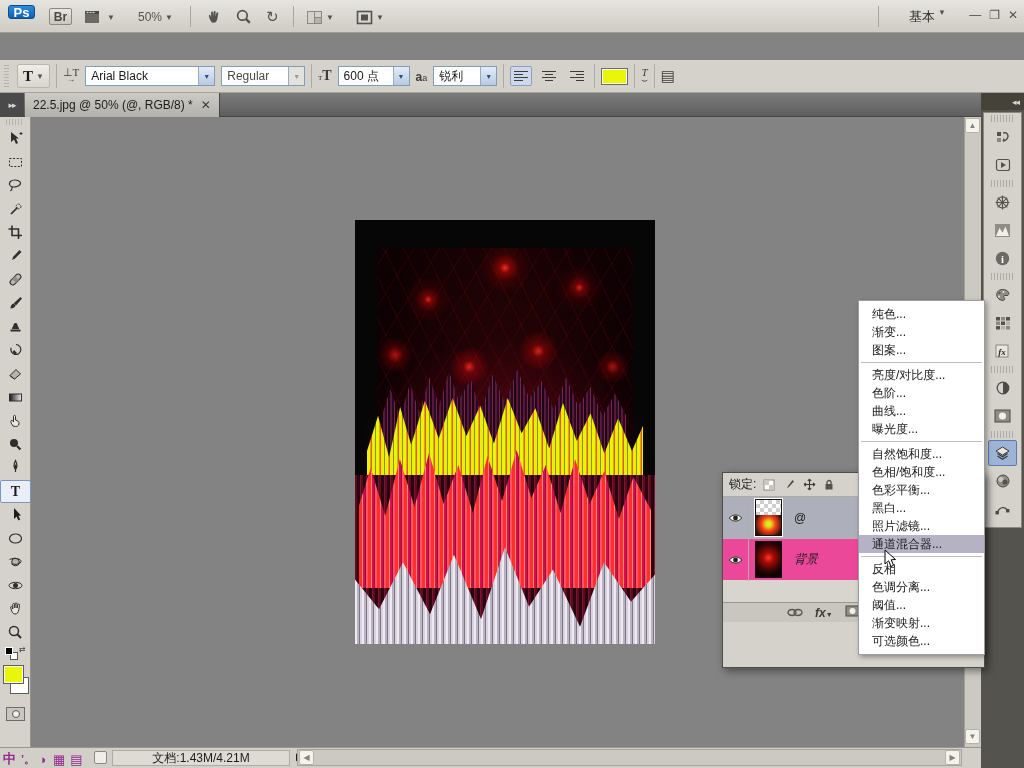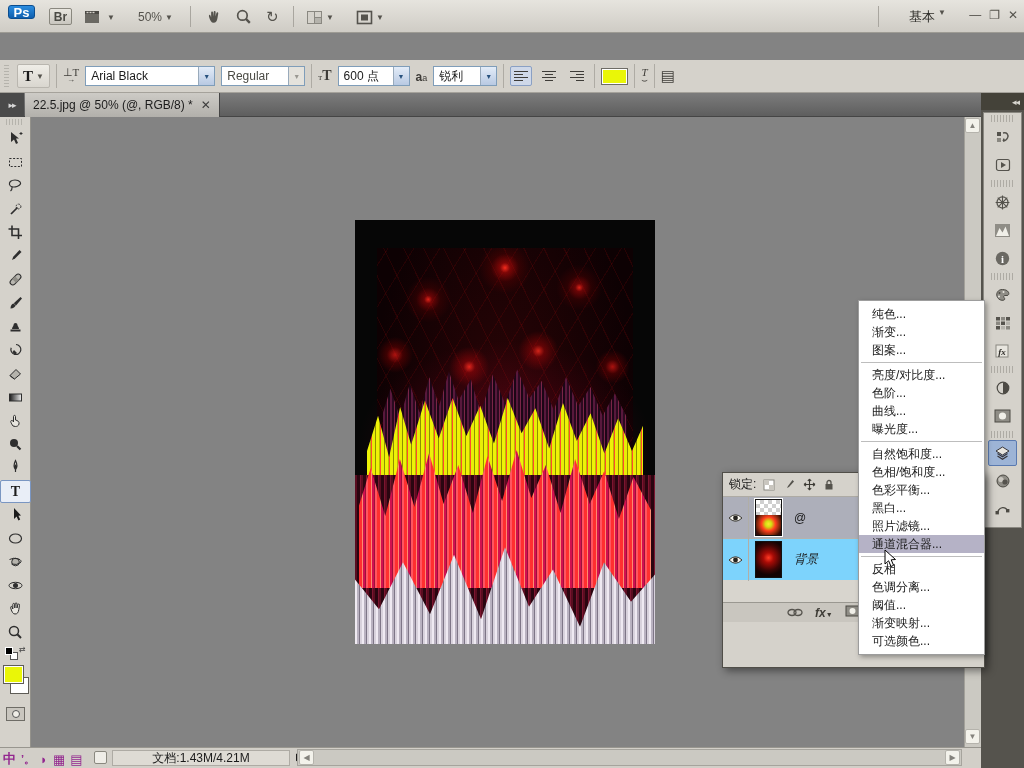--- a/index.html
+++ b/index.html
@@ -154,7 +154,7 @@
   #lp-list{height:84px;border-top:1px solid #aeaba4;border-bottom:1px solid #aeaba4}
   .lrow{height:42px;display:flex;align-items:center;border-bottom:1px solid #b5b3ac}
   .lrow.sel{background:#adafba}
-  .lrow.norm{background:#7dd3fc}
+  .lrow.norm{background:#ec4899}
   .eye-cell{width:26px;height:42px;border-right:1px solid #b0aea7;display:flex;align-items:center;justify-content:center}
   .lthumb{width:27px;height:37px;margin-left:6px;border:1px solid #111;position:relative;flex:none}
   .lthumb.marked{outline:1px solid #fff;outline-offset:0}

